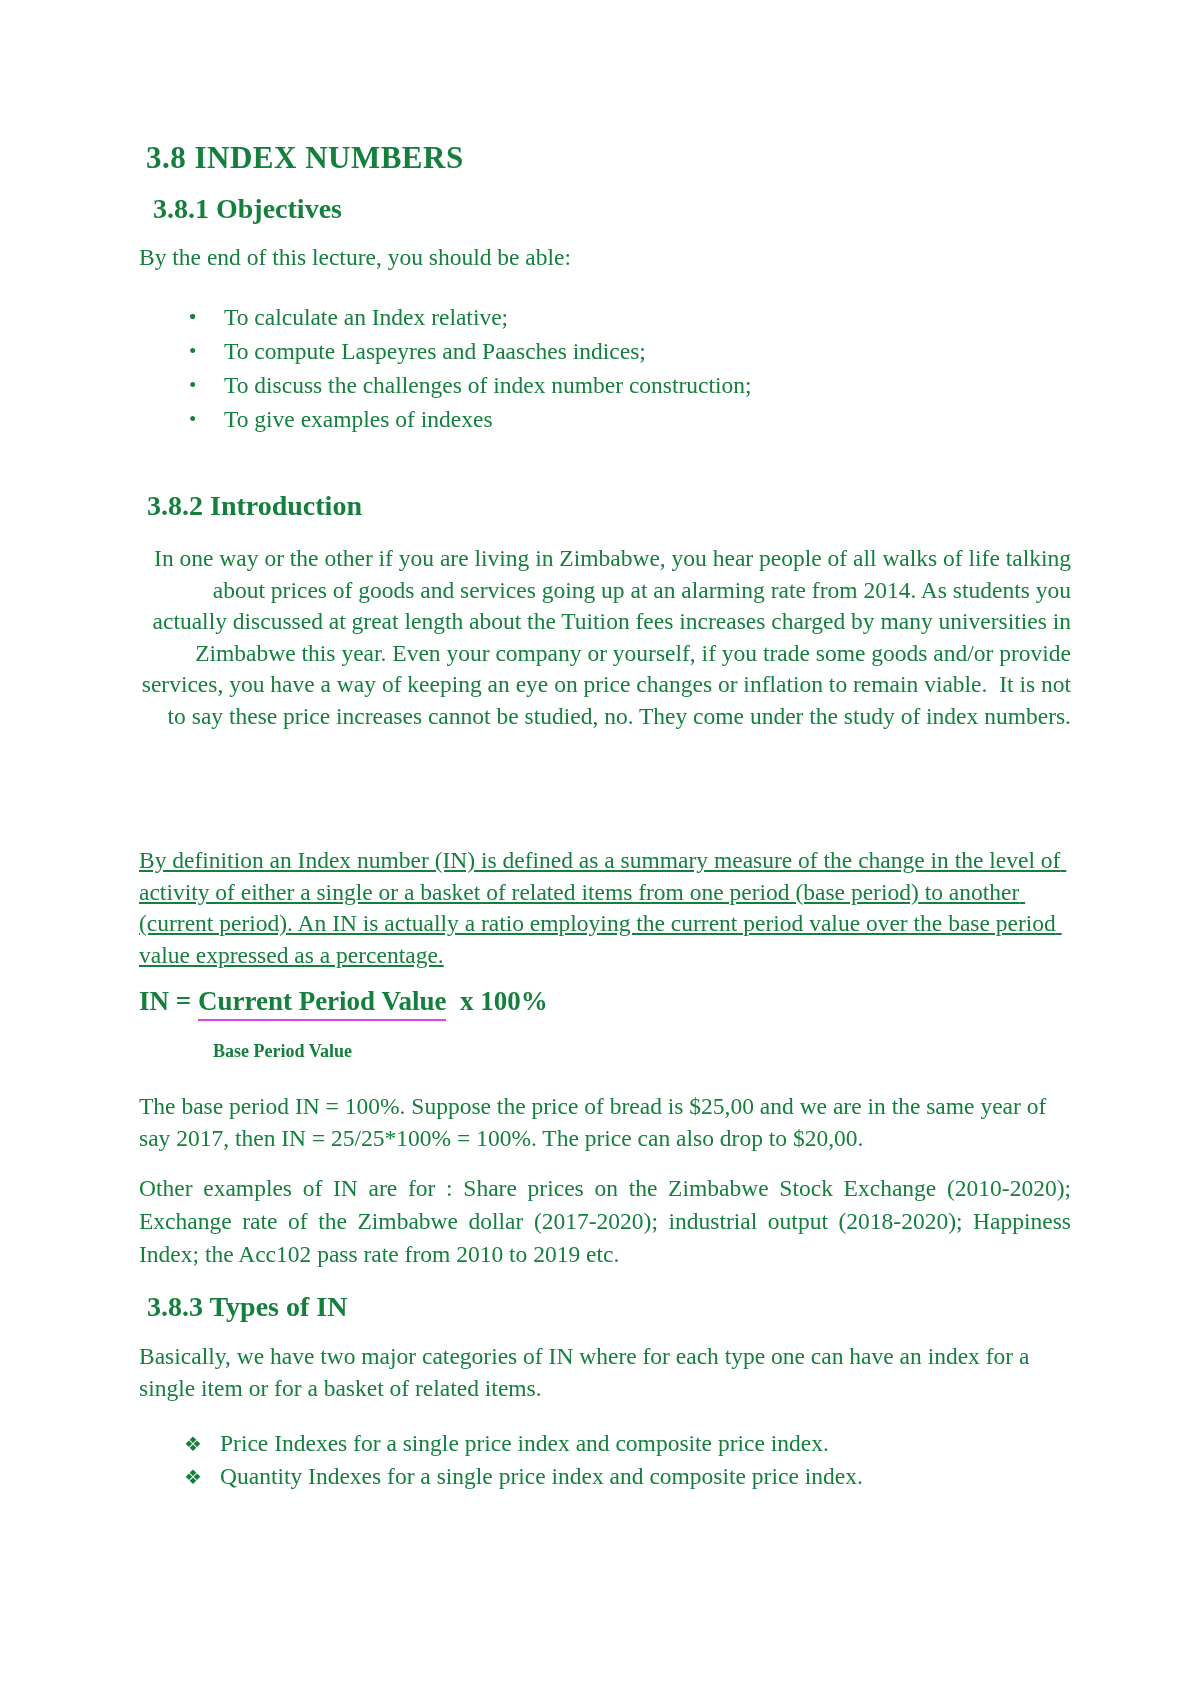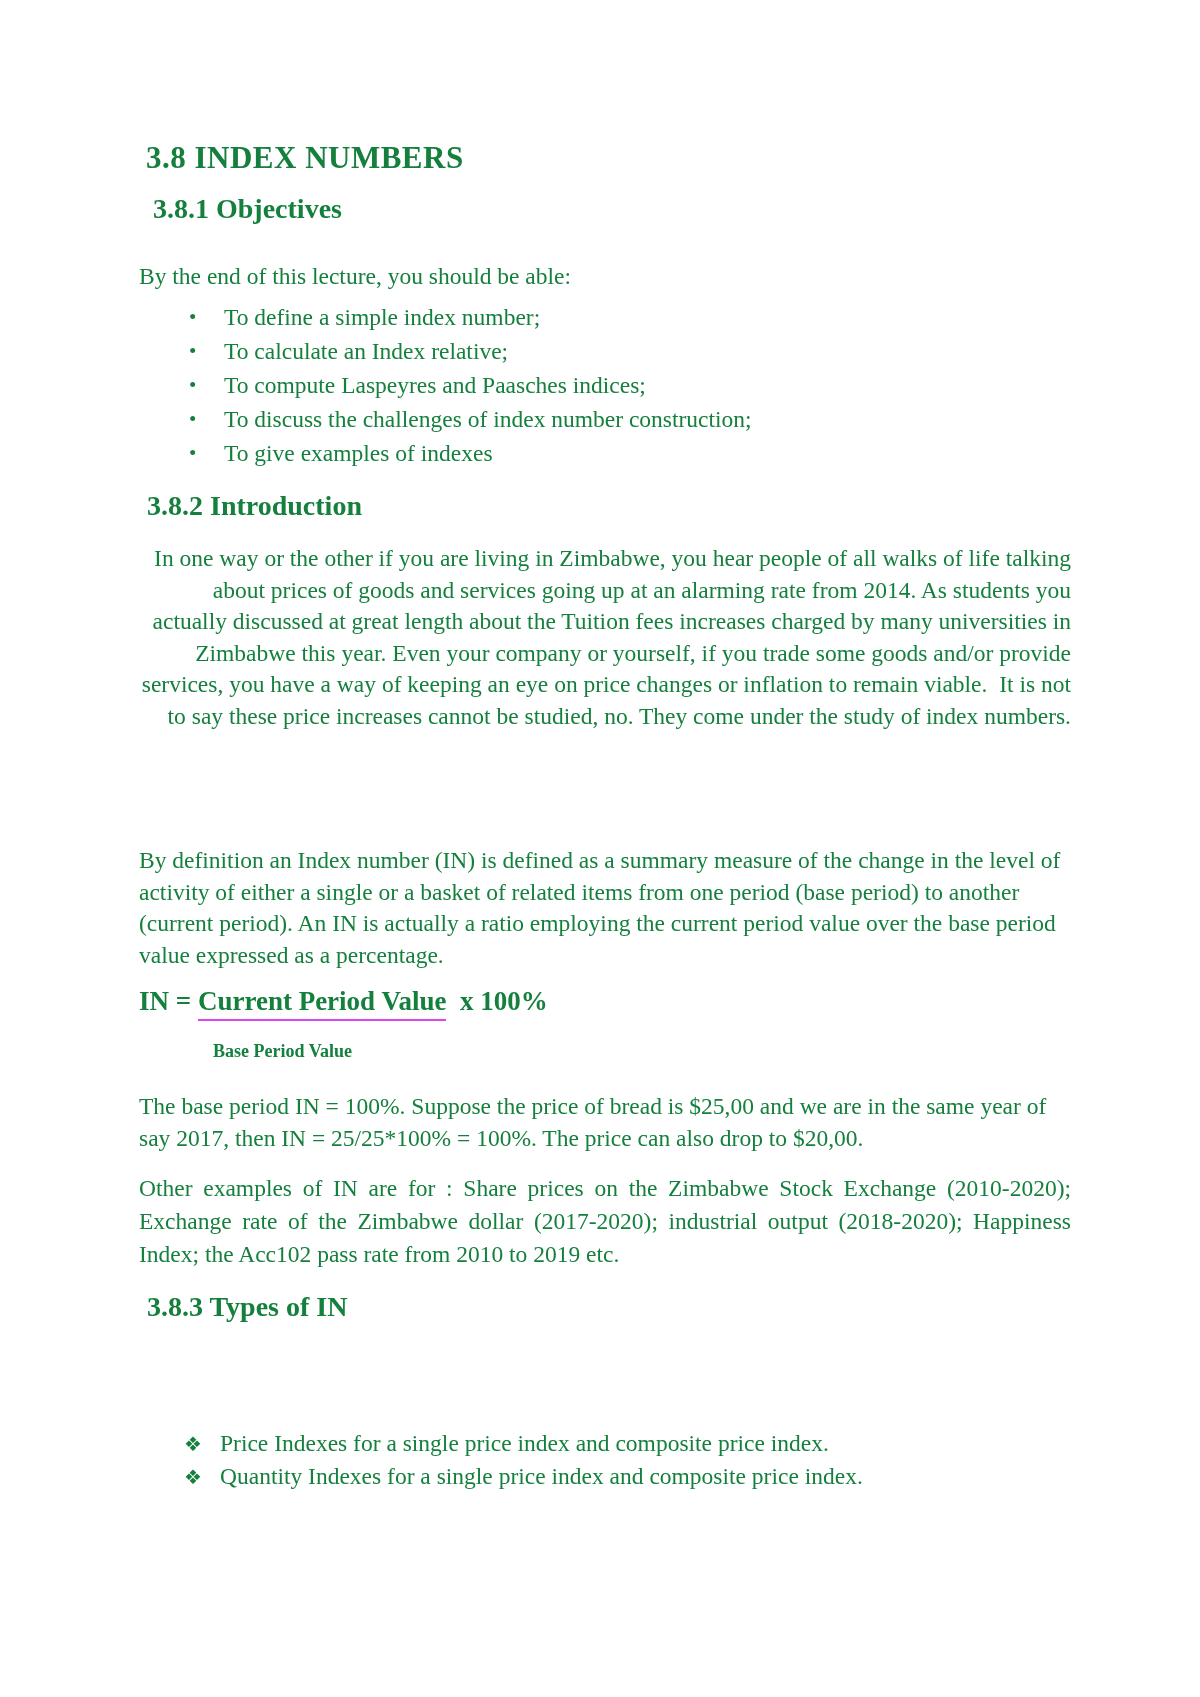--- a/index.html
+++ b/index.html
@@ -35,7 +35,7 @@
   .h2-objectives     { top: 192px;  padding-left: 14px; }
   .h2-introduction   { top: 489px;  padding-left: 8px; }
   .h2-types          { top: 1290px; padding-left: 8px; }
-  .p-objectives-lead { top: 242px; margin-top: 19px; }
+  .p-objectives-lead { top: 242px; }
   .list { list-style: none; margin: 0; padding: 0; }
   .bullet-list { top: 300px; }
   .bullet-list li {

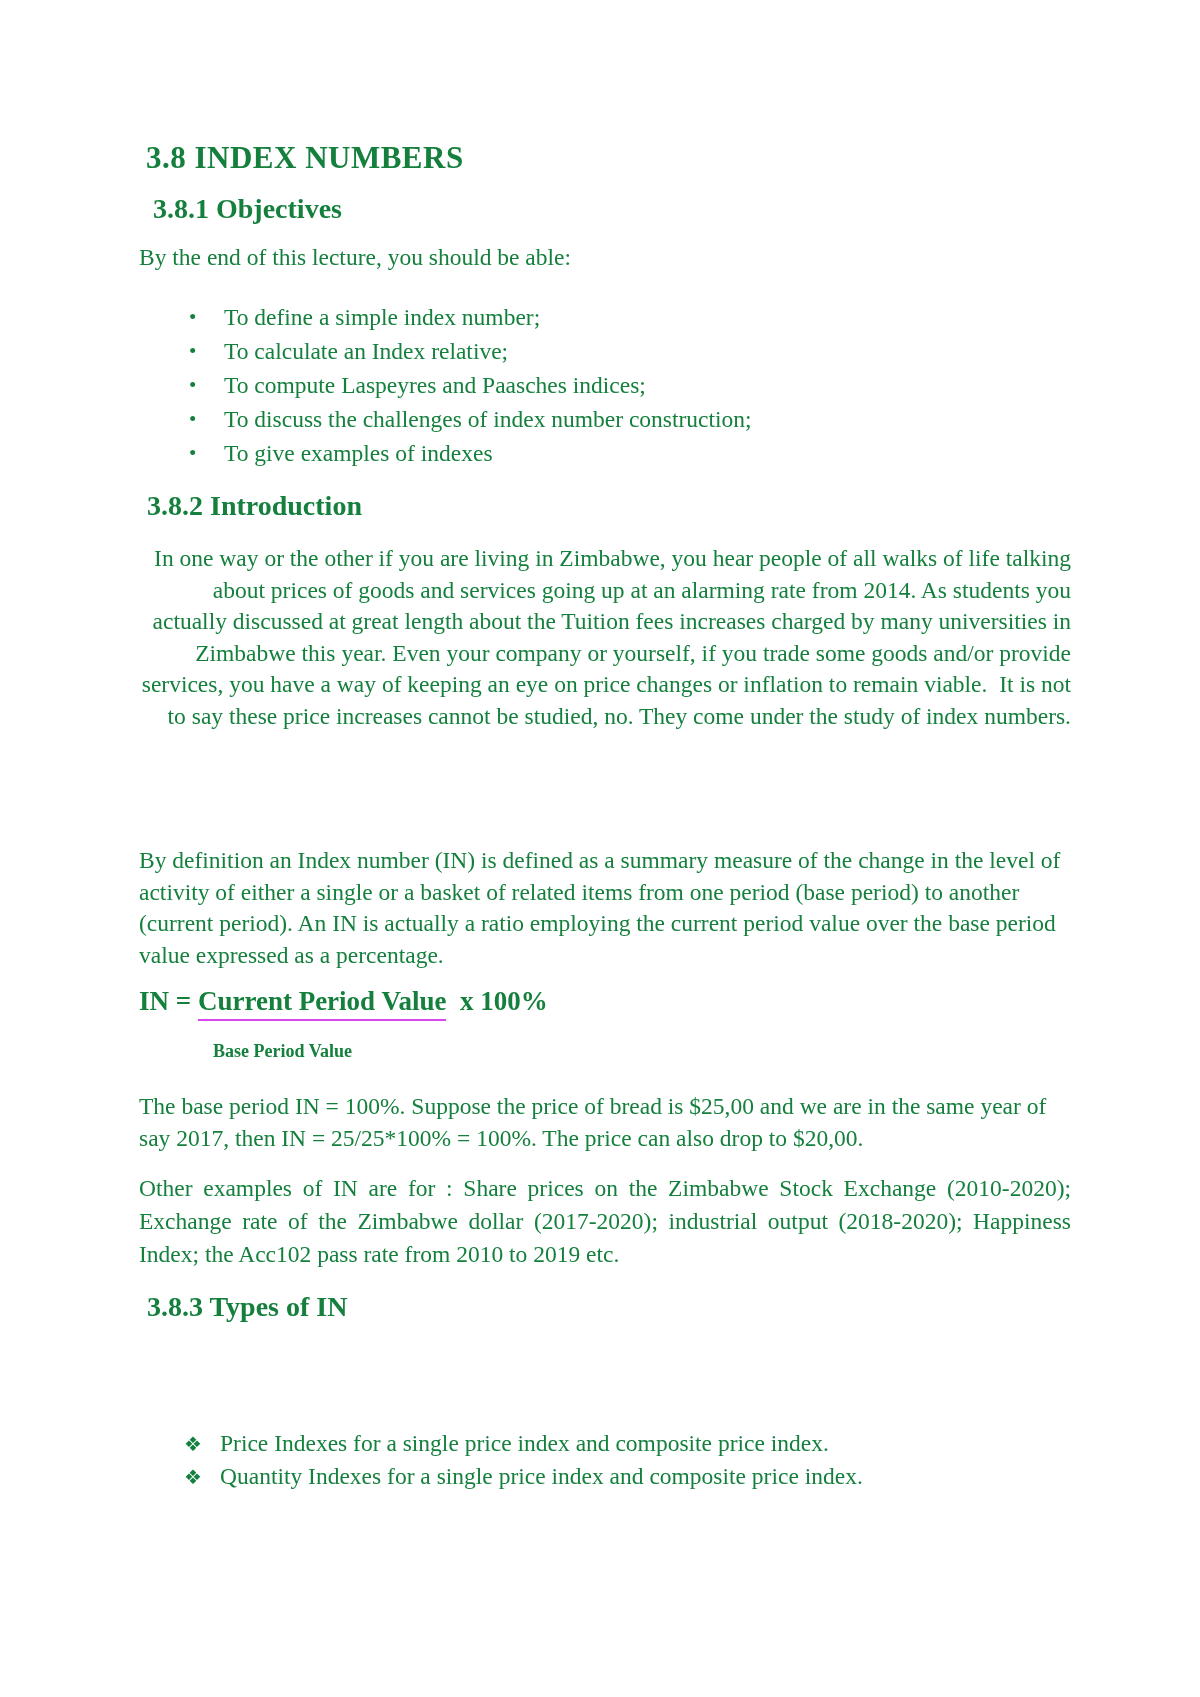--- a/index.html
+++ b/index.html
@@ -105,7 +105,6 @@
   <ul class="block list bullet-list">
     <li>
       <span class="marker">•</span>
-      <span>To define a simple index number;</span>
     </li>
     <li>
       <span class="marker">•</span>

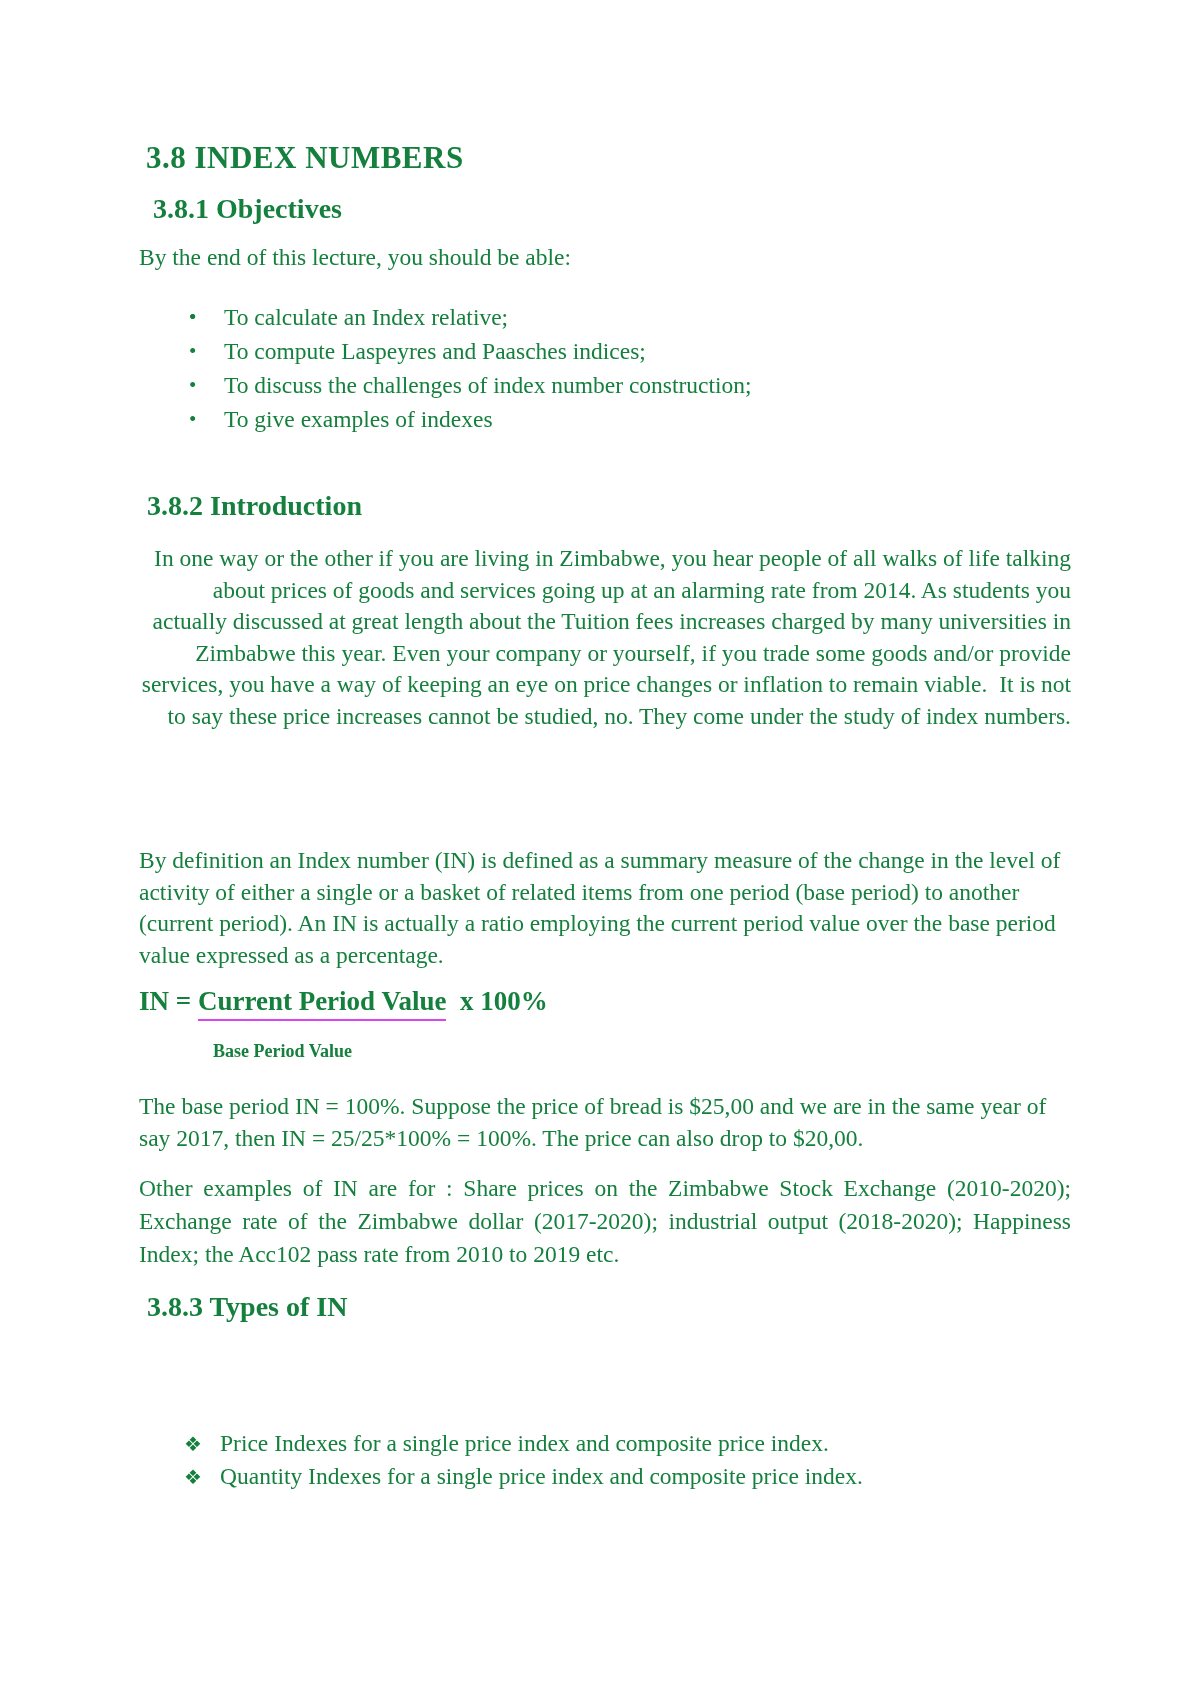--- a/index.html
+++ b/index.html
@@ -50,7 +50,7 @@
     font-size: 21px;
   }
   .p-intro-1 { top: 543px; white-space: pre-wrap; text-align: right; }
-  .p-intro-2 { top: 845px; white-space: pre-wrap; }
+  .p-intro-2 { top: 845px; white-space: pre-wrap; text-decoration: underline; }
   .formula-line {
     top: 985px;
     font-size: 27px;

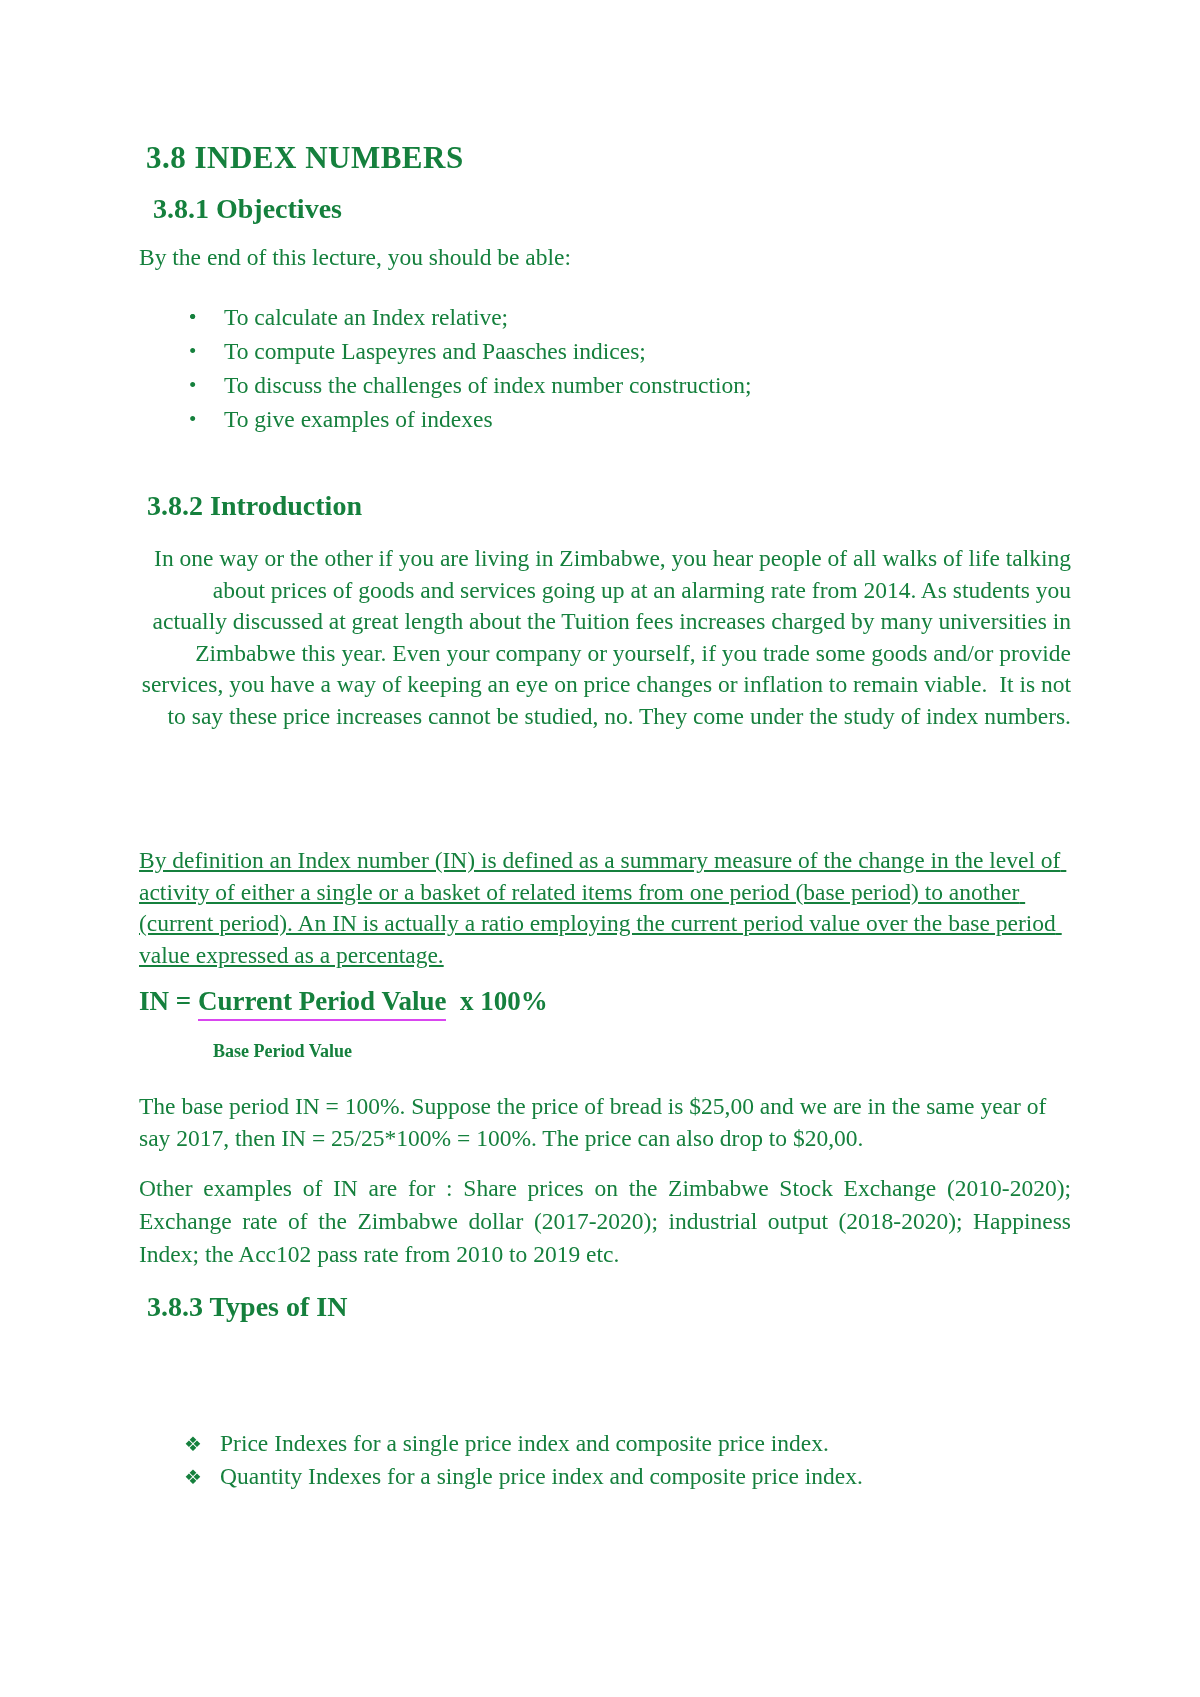--- a/index.html
+++ b/index.html
@@ -140,6 +140,7 @@
 
   <div class="block h2 h2-types">3.8.3 Types of IN</div>
 
+  <div class="block p-basically">Basically, we have two major categories of IN where for each type one can have an index for a single item or for a basket of related items.</div>
 
   <ul class="block list diamond-list">
     <li>

